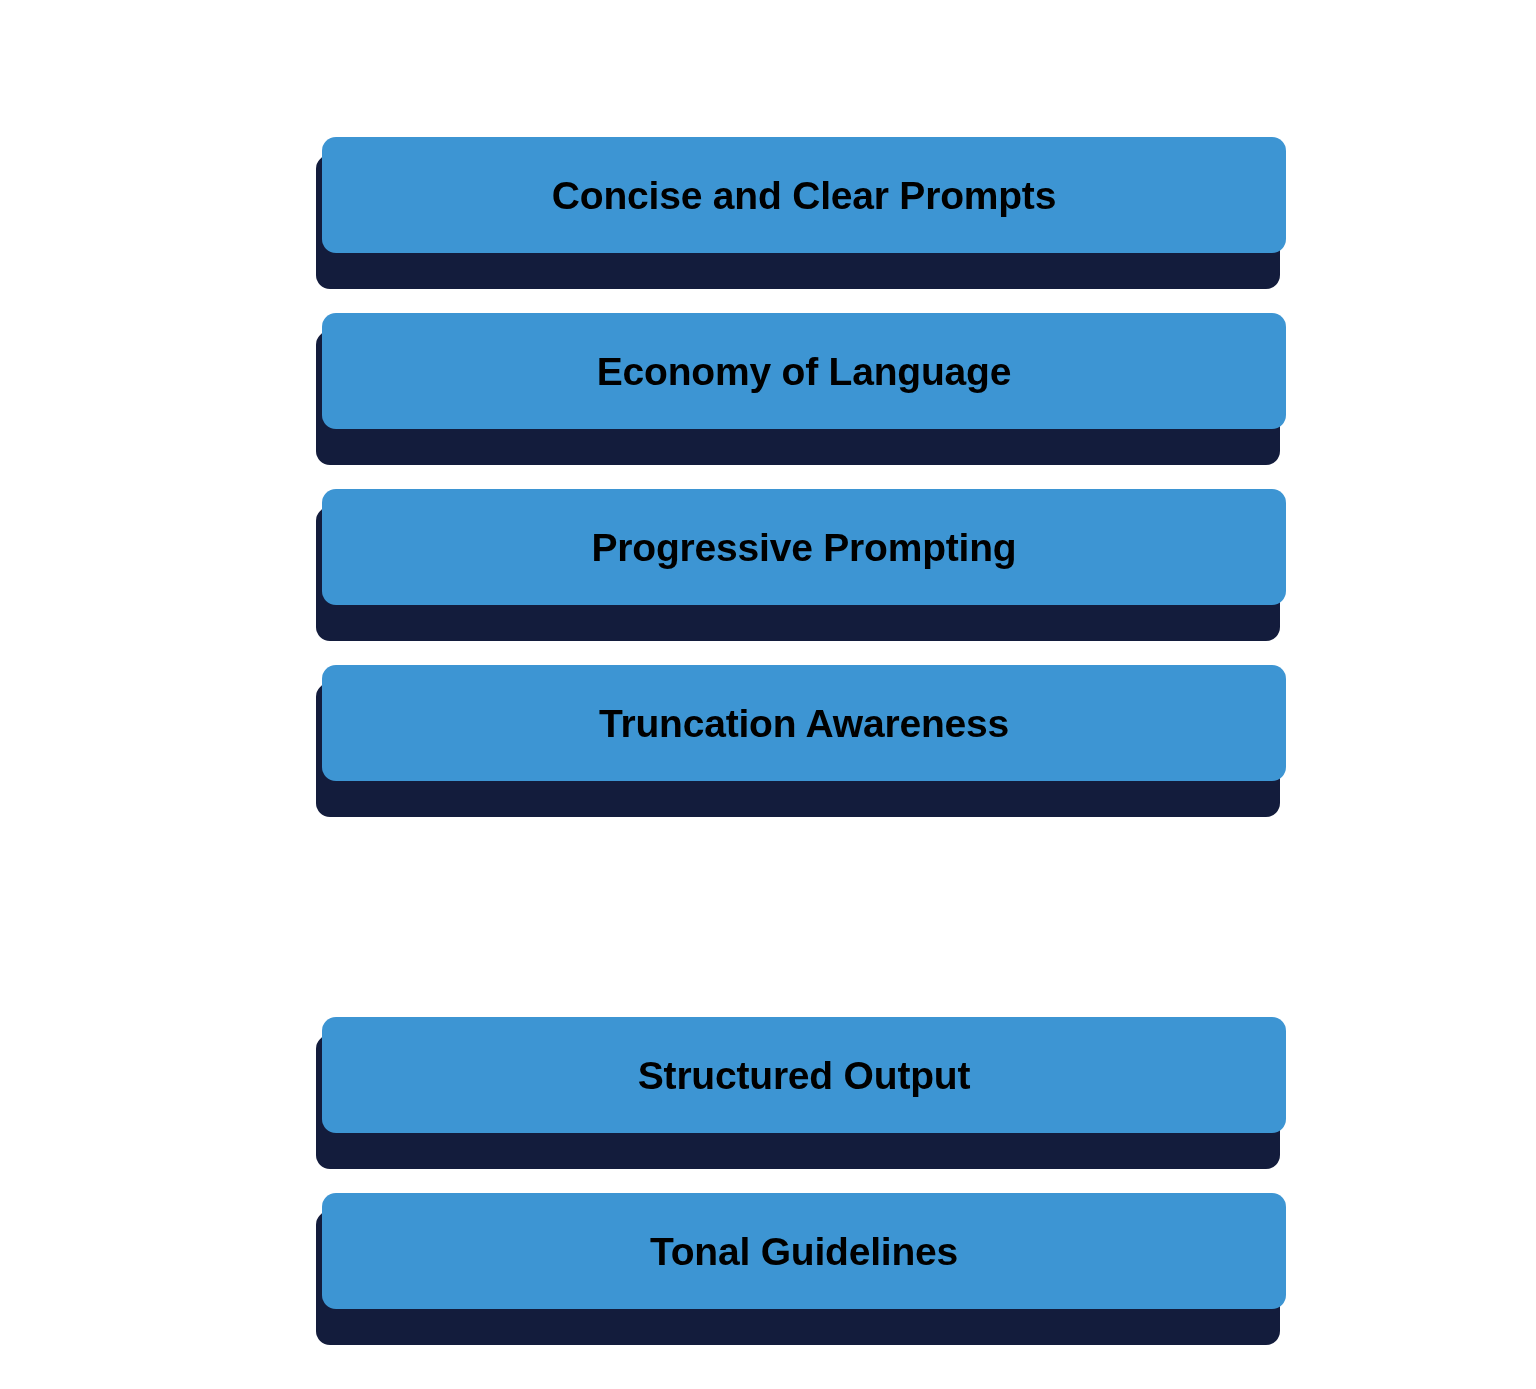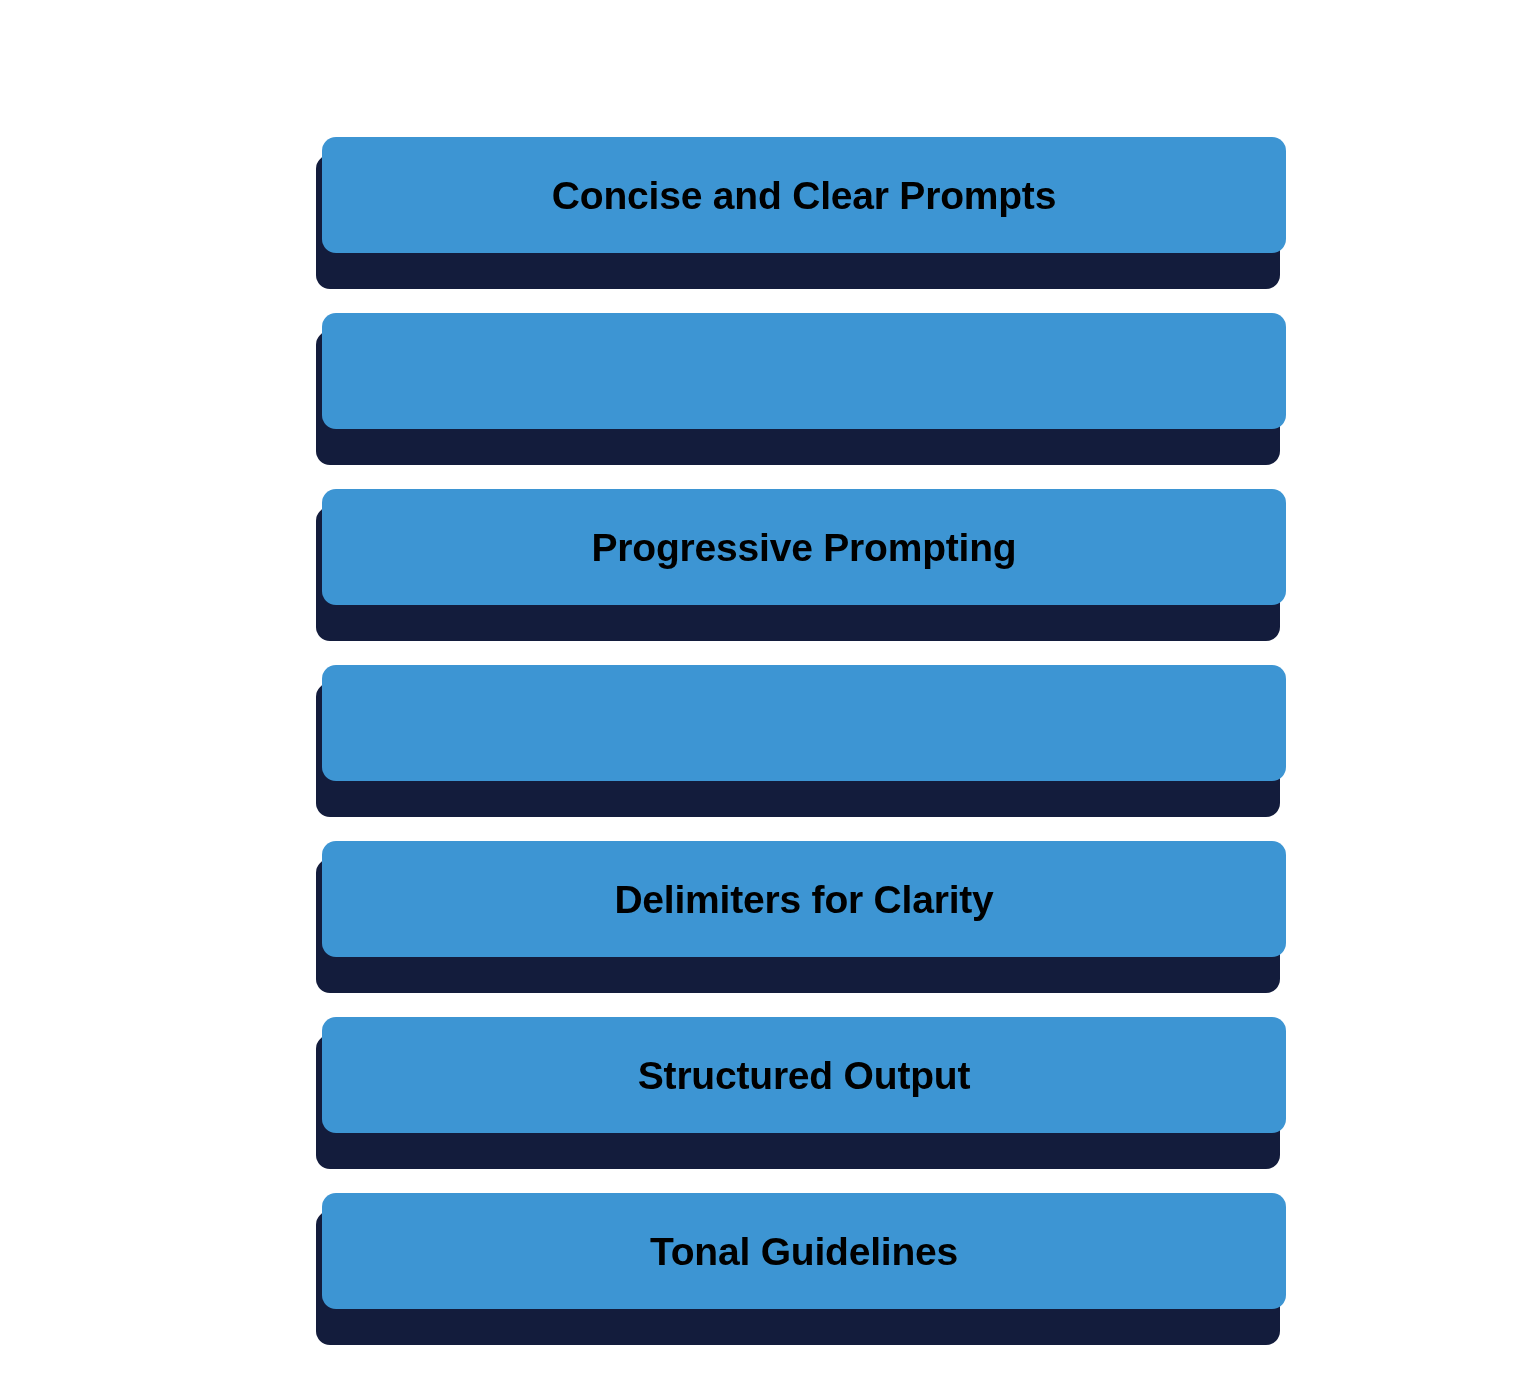--- a/index.html
+++ b/index.html
@@ -86,6 +86,7 @@
   <div class="item" style="top:296px;">
     <div class="plate"></div>
     <div class="face"></div>
+    <div class="label">Economy of Language</div>
   </div>
 
   <div class="item" style="top:472px;text-decoration:underline;">

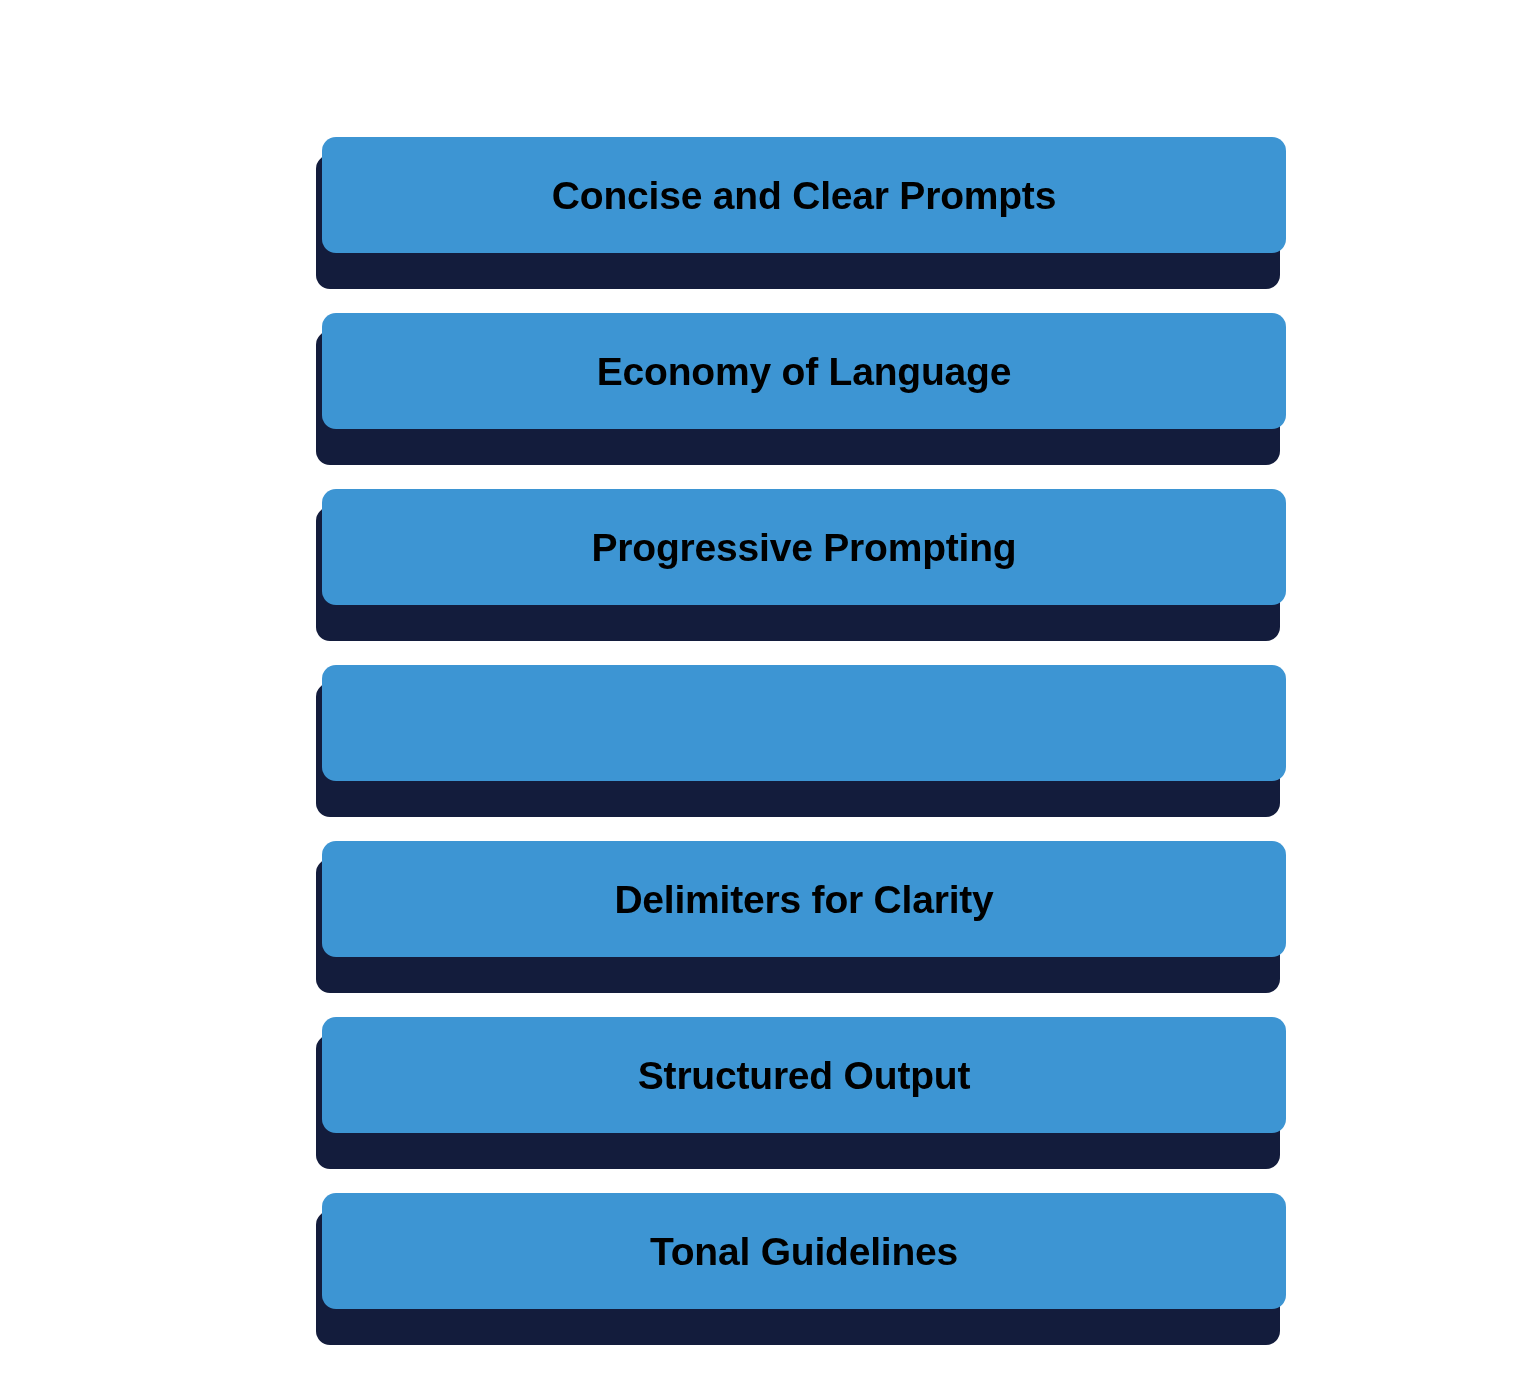--- a/index.html
+++ b/index.html
@@ -98,6 +98,7 @@
   <div class="item" style="top:648px;">
     <div class="plate"></div>
     <div class="face"></div>
+    <div class="label">Truncation Awareness</div>
   </div>
 
   <div class="item" style="top:824px;">

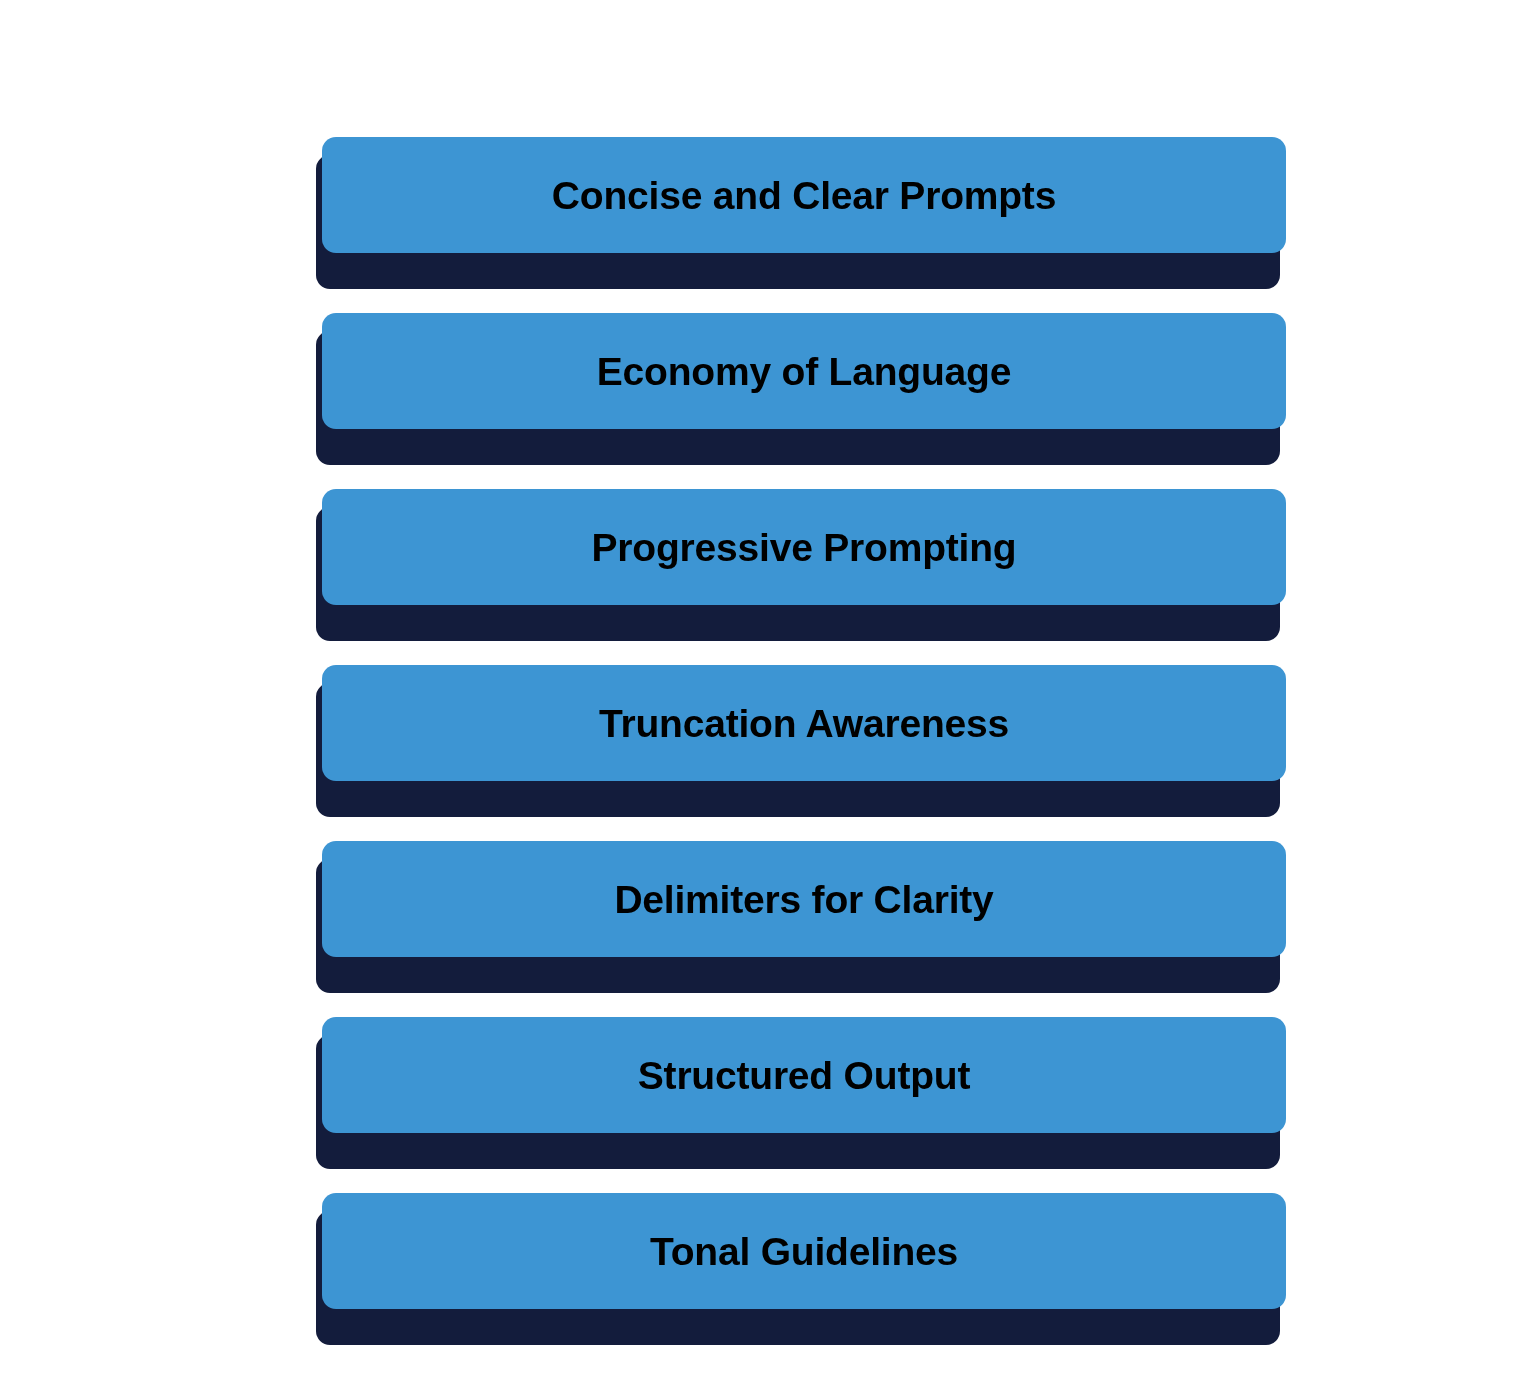--- a/index.html
+++ b/index.html
@@ -101,11 +101,6 @@
     <div class="label">Truncation Awareness</div>
   </div>
 
-  <div class="item" style="top:824px;">
-    <div class="plate"></div>
-    <div class="face"></div>
-    <div class="label">Delimiters for Clarity</div>
-  </div>
 
   <div class="item" style="top:1000px;text-align:center;">
     <div class="plate"></div>

